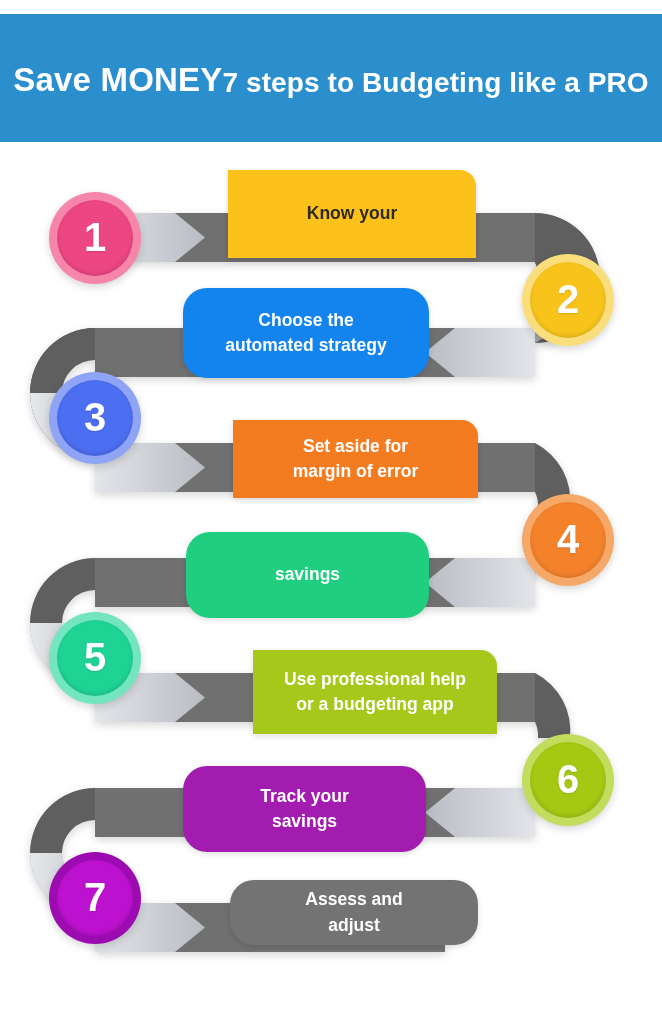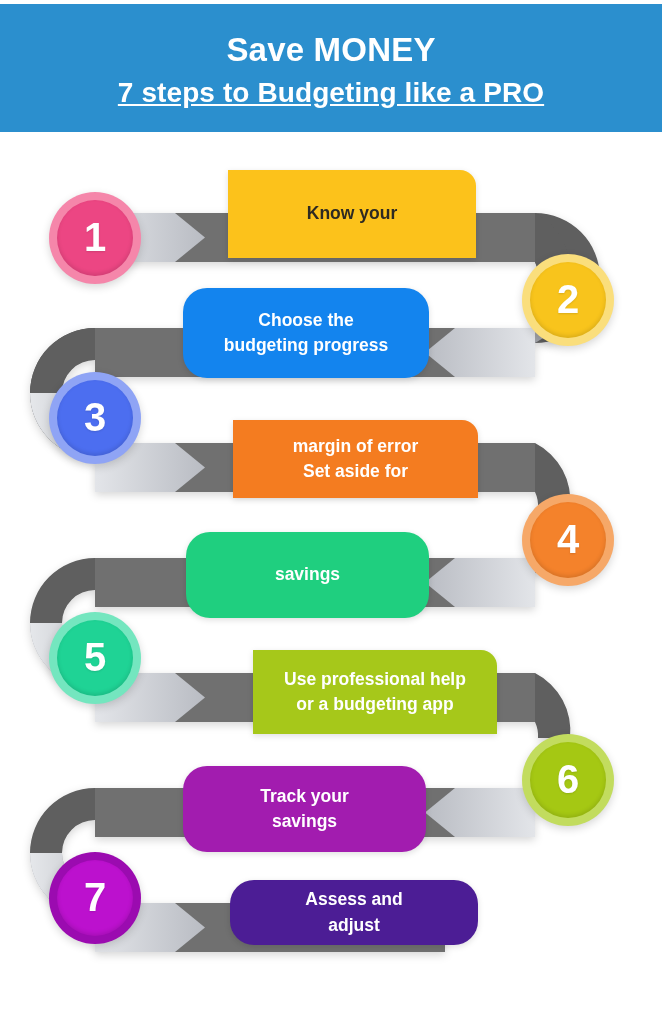--- a/index.html
+++ b/index.html
@@ -22,12 +22,12 @@
   
   #header {
     position: absolute;
-    left: 0; top: 4px;
+    left: 0; top: 14px;
     width: 662px;
     height: 128px;
     background: #2b8fce;
     display: flex;
-    flex-direction: column;
+    flex-direction: row;
     align-items: center;
     justify-content: center;
     box-sizing: border-box;

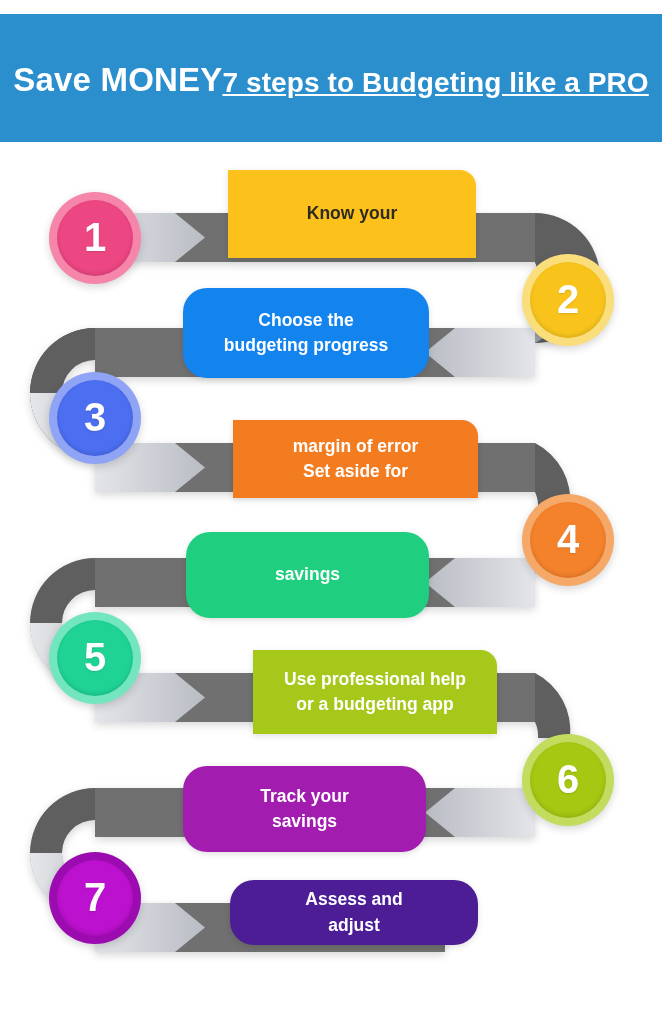--- a/index.html
+++ b/index.html
@@ -49,7 +49,6 @@
     line-height: 1.25;
     text-align: center;
     margin-top: 4px;
-    text-decoration: underline;
   }
 
   

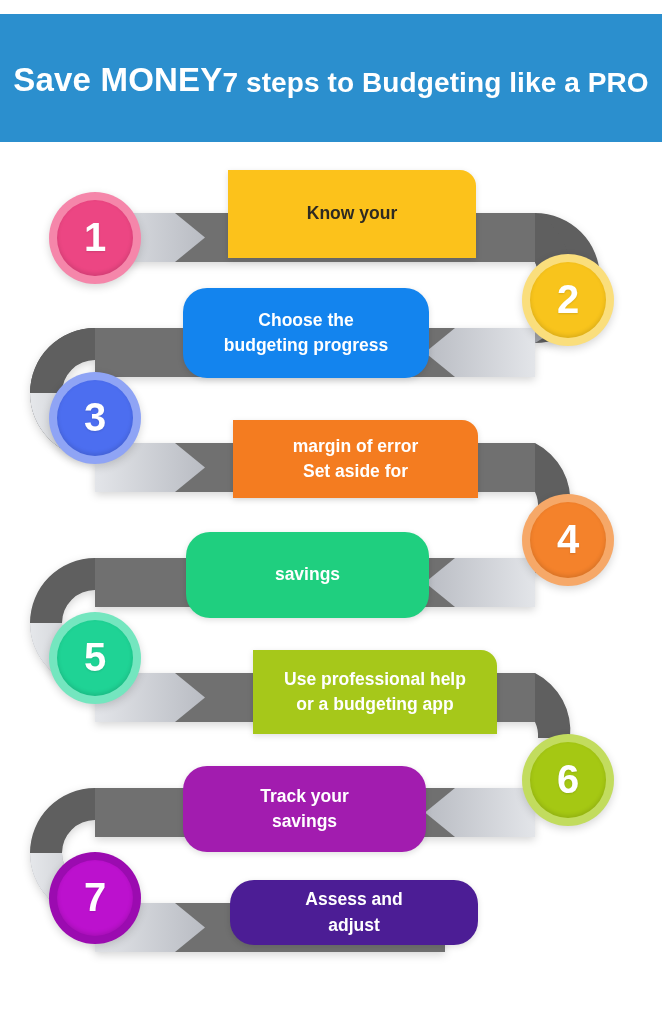--- a/index.html
+++ b/index.html
@@ -229,7 +229,7 @@
     <div class="step-box corner-tl" style="left:183px; top:160px; width:246px; height:90px; background:#1384ee;">
       <div>
         <div>Choose the</div>
-        <div>budgeting progress</div>
+        <div>automated strategy</div>
       </div>
     </div>
 

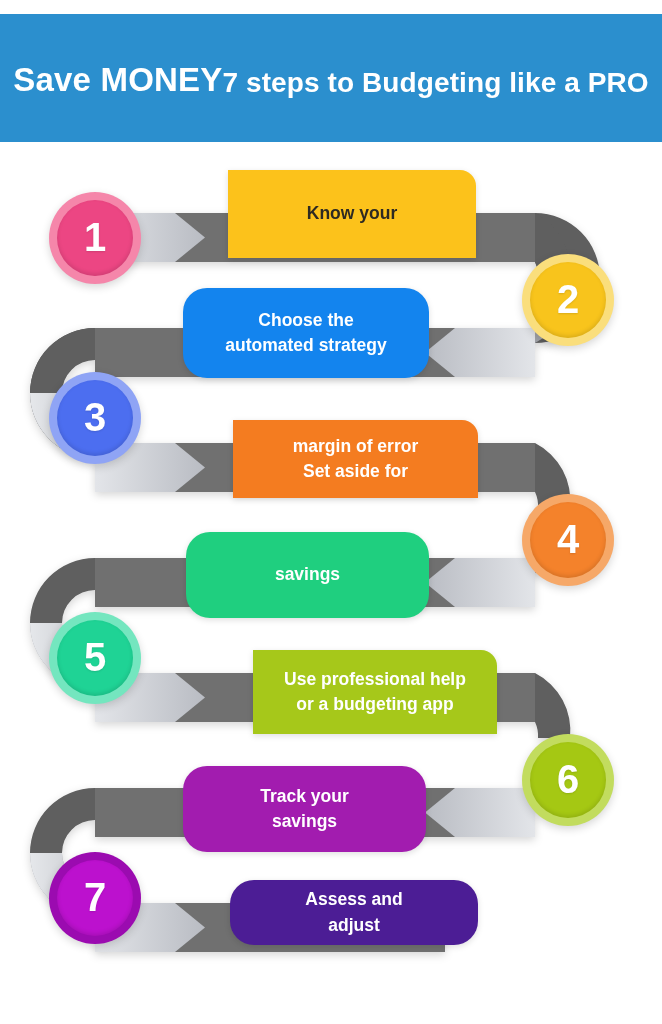--- a/index.html
+++ b/index.html
@@ -240,8 +240,8 @@
     </div>
     <div class="step-box corner-tr" style="left:233px; top:292px; width:245px; height:78px; background:#f47c20;">
       <div>
+        <div>Set aside for</div>
         <div>margin of error</div>
-        <div>Set aside for</div>
       </div>
     </div>
 

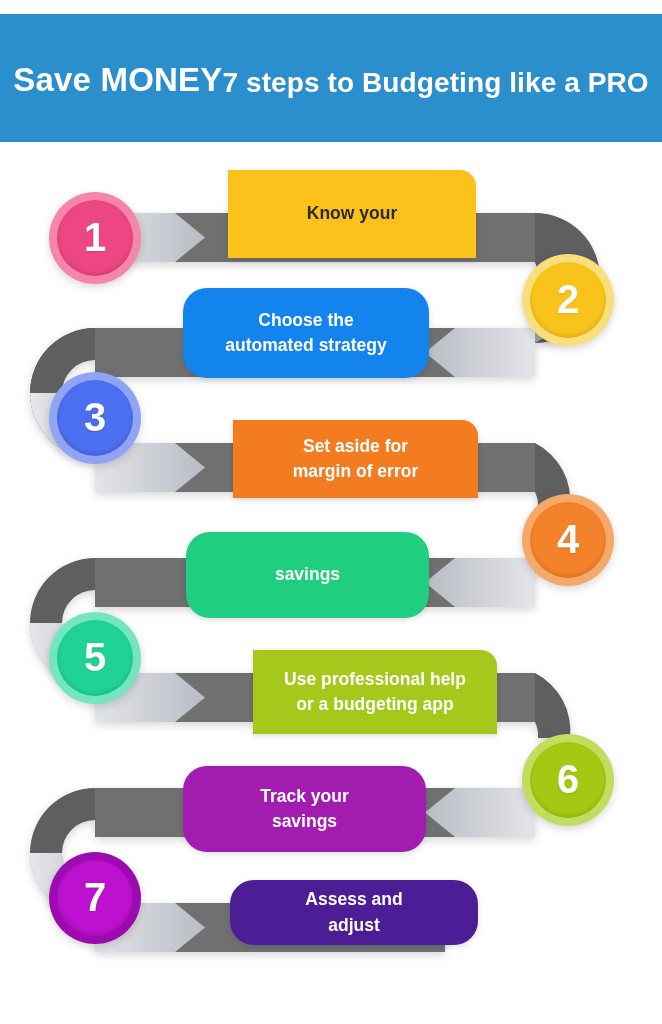--- a/index.html
+++ b/index.html
@@ -285,7 +285,7 @@
         <span class="num">7</span>
       </div>
     </div>
-    <div class="step-box corner-tl" style="left:230px; top:752px; width:248px; height:65px; background:#4c1d95;">
+    <div class="step-box corner-tl" style="left:230px; top:752px; width:248px; height:65px; background:#737373;">
       <div>
         <div>Assess and</div>
         <div>adjust</div>

